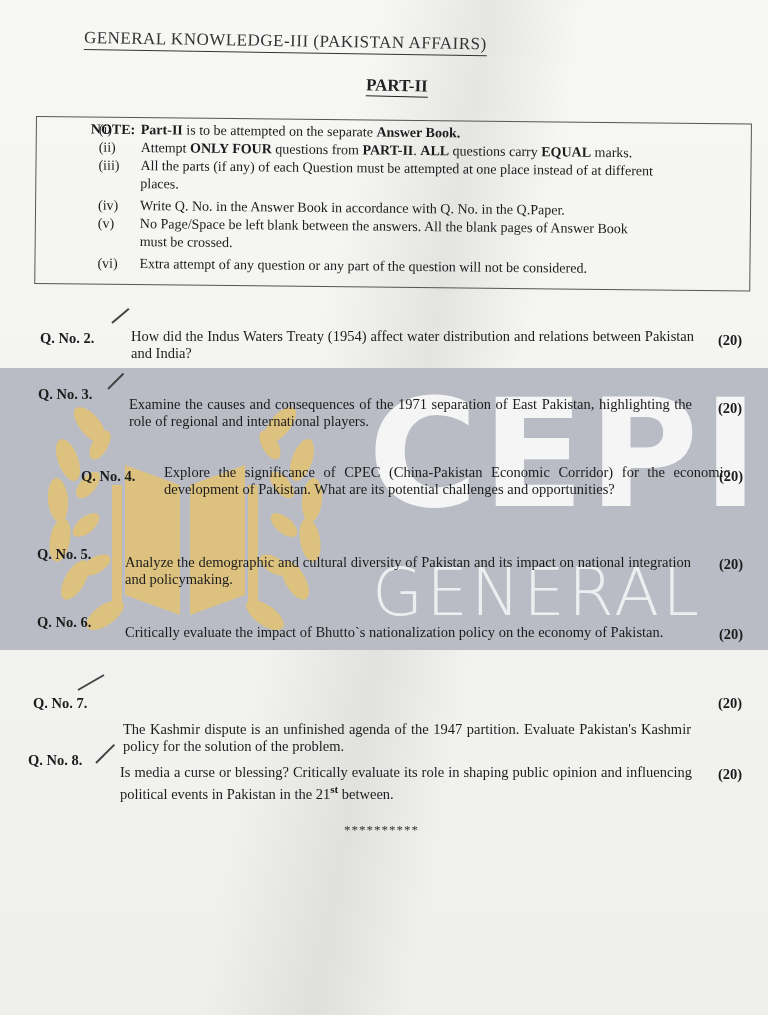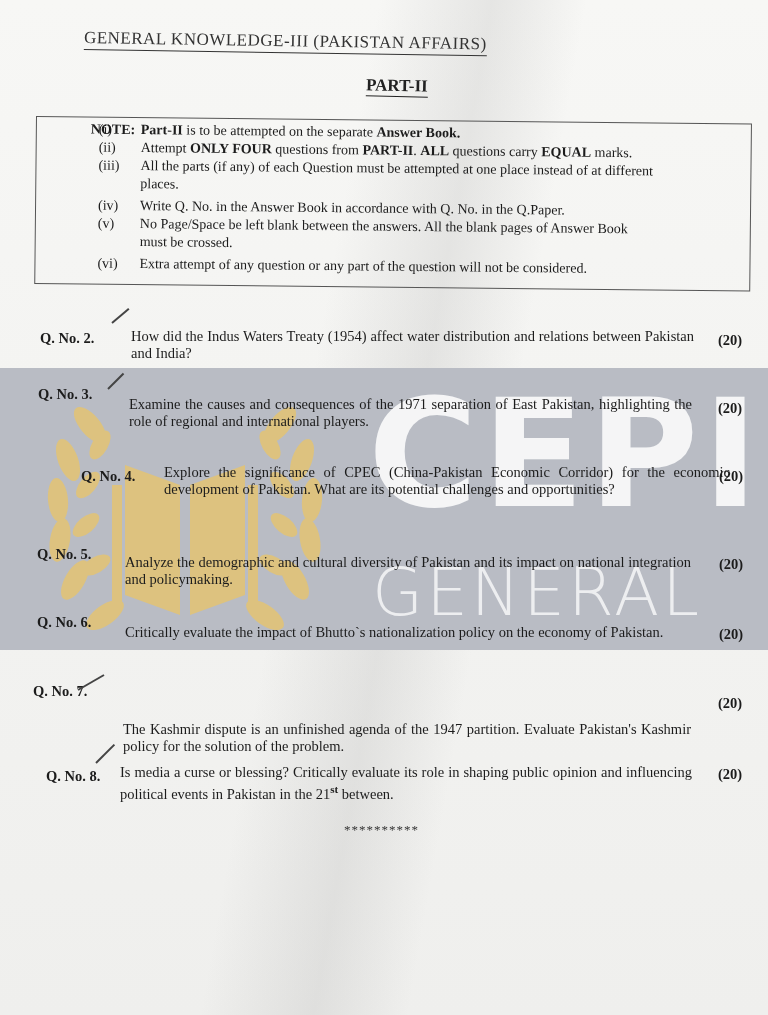--- a/index.html
+++ b/index.html
@@ -177,7 +177,7 @@
   </div>
 
   <div class="q" style="top:683px;">
-    <span class="qno" style="left:33px; top:0;">Q. No. 7.</span>
+    <span class="qno" style="left:33px; top:12px;">Q. No. 7.</span>
     <div class="tick" style="left:78px; top:6px; transform:rotate(-30deg); width:30px;"></div>
     <div class="qtext" style="left:123px; top:10px; width:568px;margin-top:28px;">The Kashmir dispute is an unfinished agenda of the 1947 partition. Evaluate Pakistan's Kashmir policy for the solution of the problem.</div>
     <span class="marks" style="left:718px; top:12px;">(20)</span>

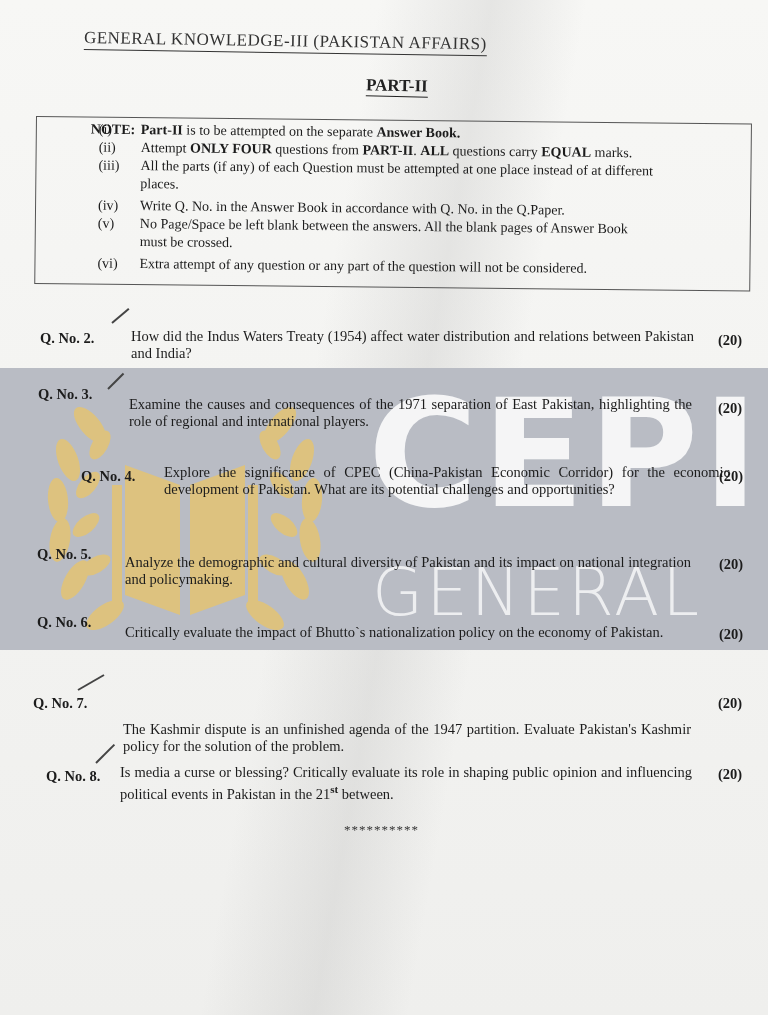--- a/index.html
+++ b/index.html
@@ -184,7 +184,7 @@
   </div>
 
   <div class="q" style="top:752px;">
-    <span class="qno" style="left:28px; top:16px;margin-left:18px;">Q. No. 8.</span>
+    <span class="qno" style="left:28px; top:0;">Q. No. 8.</span>
     <div class="tick" style="left:96px; top:10px; transform:rotate(-45deg); width:26px;"></div>
     <div class="qtext" style="left:120px; top:12px; width:572px;"><span>Is media a curse or blessing? Critically evaluate its role in shaping public opinion and influencing political events in Pakistan in the 21</span><sup style="font-size:11px;font-weight:bold;">st</sup><span> between.</span></div>
     <span class="marks" style="left:718px; top:14px;">(20)</span>

